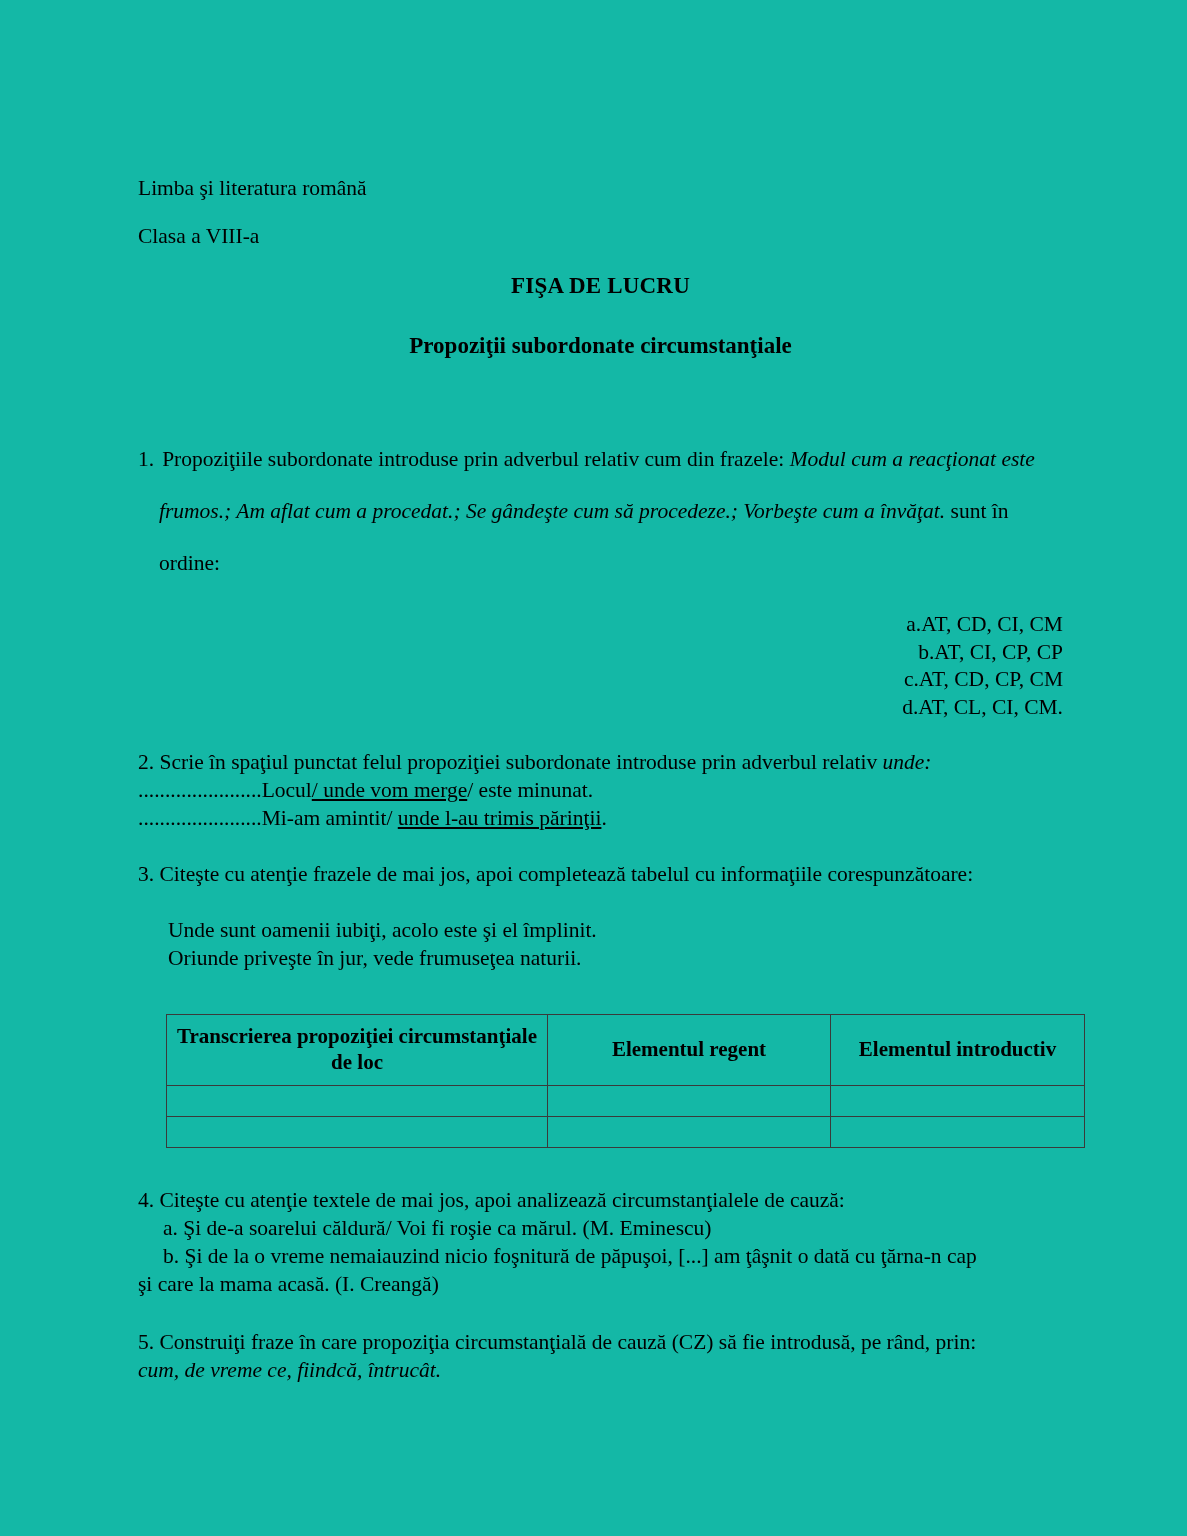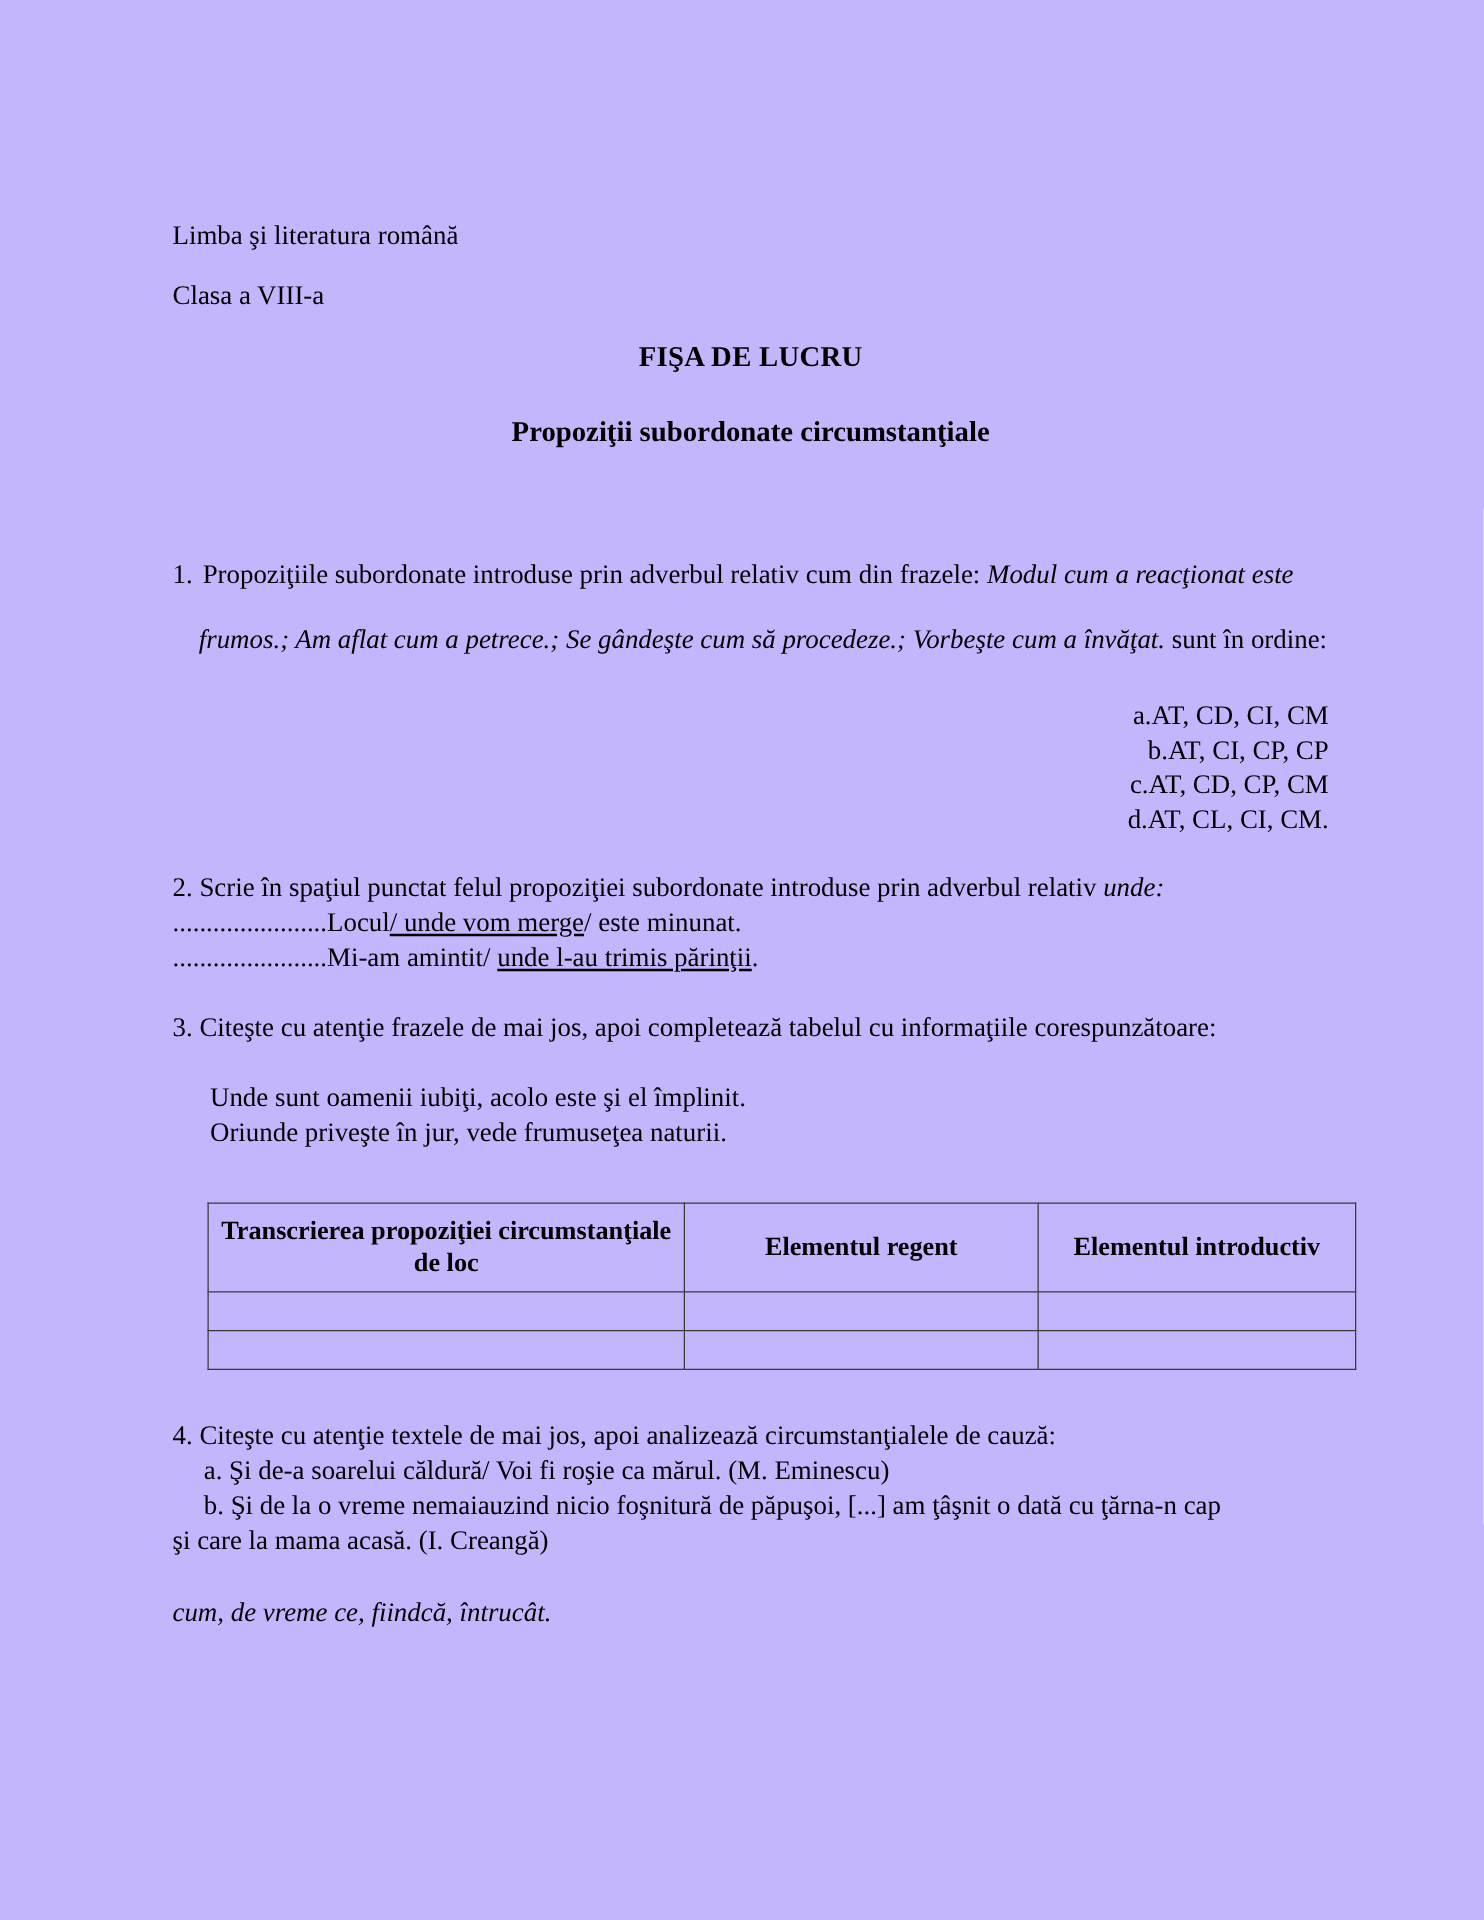--- a/index.html
+++ b/index.html
@@ -20,7 +20,7 @@
     left: 0; top: 0;
     width: 1187px;
     height: 1536px;
-    background: #c4b5fd;
+    background: #14b8a6;
   }
   .content {
     position: absolute;

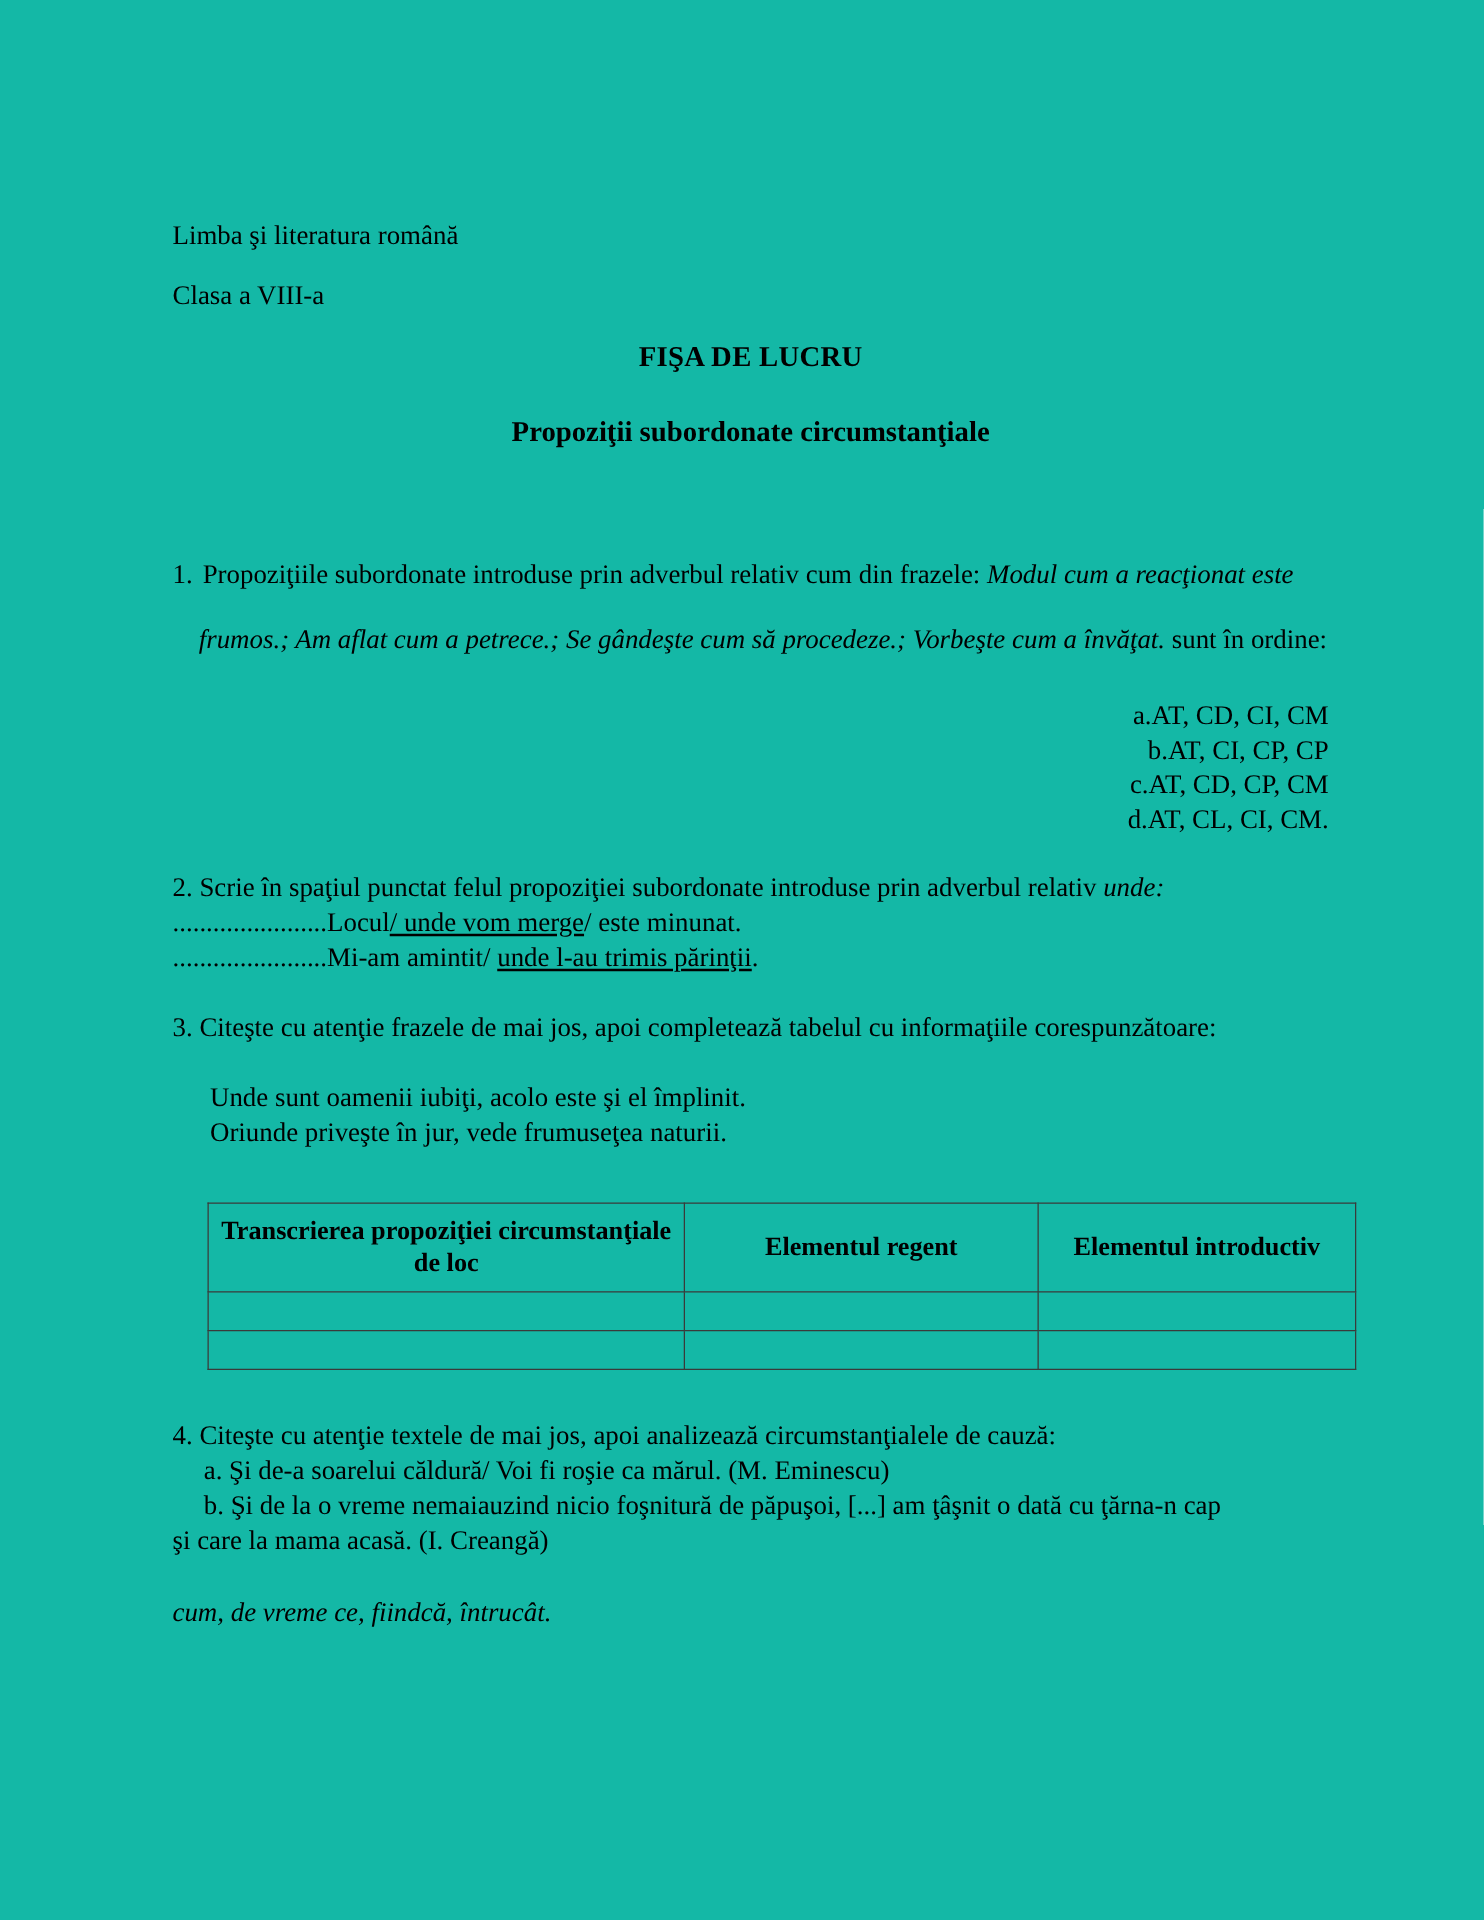--- a/index.html
+++ b/index.html
@@ -156,7 +156,7 @@
     <div class="title-sub">Propoziţii subordonate circumstanţiale</div>
 
     <div class="ex1">
-      <span class="num">1.</span><span>Propoziţiile subordonate introduse prin adverbul relativ cum din frazele: </span><i>Modul cum a reacţionat este frumos.; Am aflat cum a petrece.; Se gândeşte cum să procedeze.; Vorbeşte cum a învăţat.</i><span> sunt în ordine:</span>
+      <span class="num">1.</span><span>Propoziţiile subordonate introduse prin adverbul relativ cum din frazele: </span><i>Modul cum a reacţionat este frumos.; Am aflat cum a procedat.; Se gândeşte cum să procedeze.; Vorbeşte cum a învăţat.</i><span> sunt în ordine:</span>
     </div>
 
     <div class="choices">

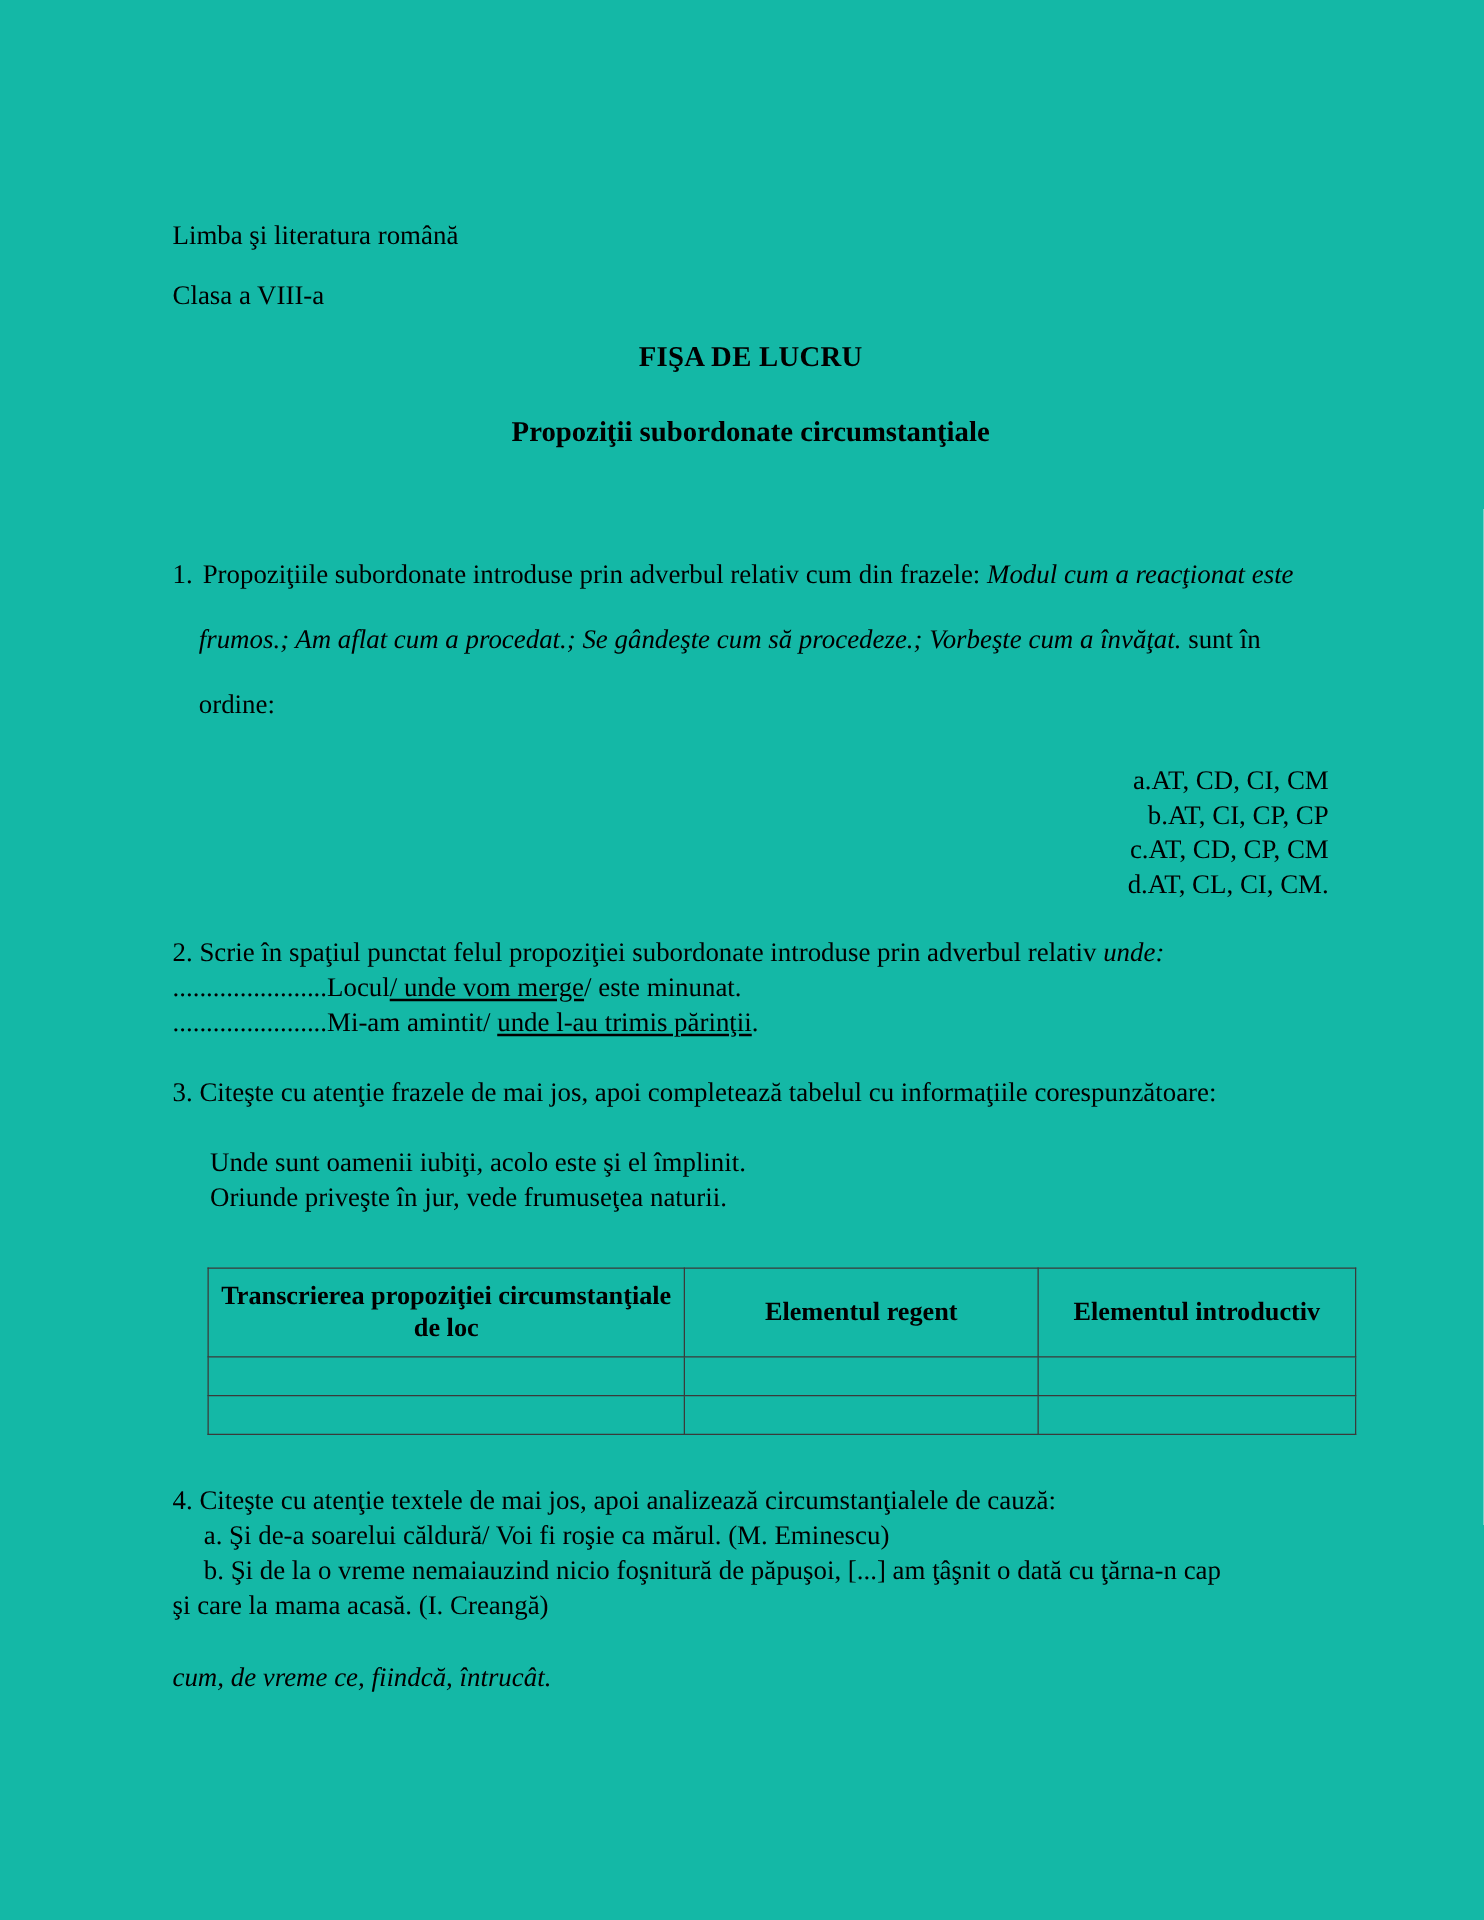--- a/index.html
+++ b/index.html
@@ -211,6 +211,7 @@
     </div>
 
     <div class="ex5">
+      <div>5. Construiţi fraze în care propoziţia circumstanţială de cauză (CZ) să fie introdusă, pe rând, prin:</div>
       <div class="ital">cum, de vreme ce, fiindcă, întrucât.</div>
     </div>
 

